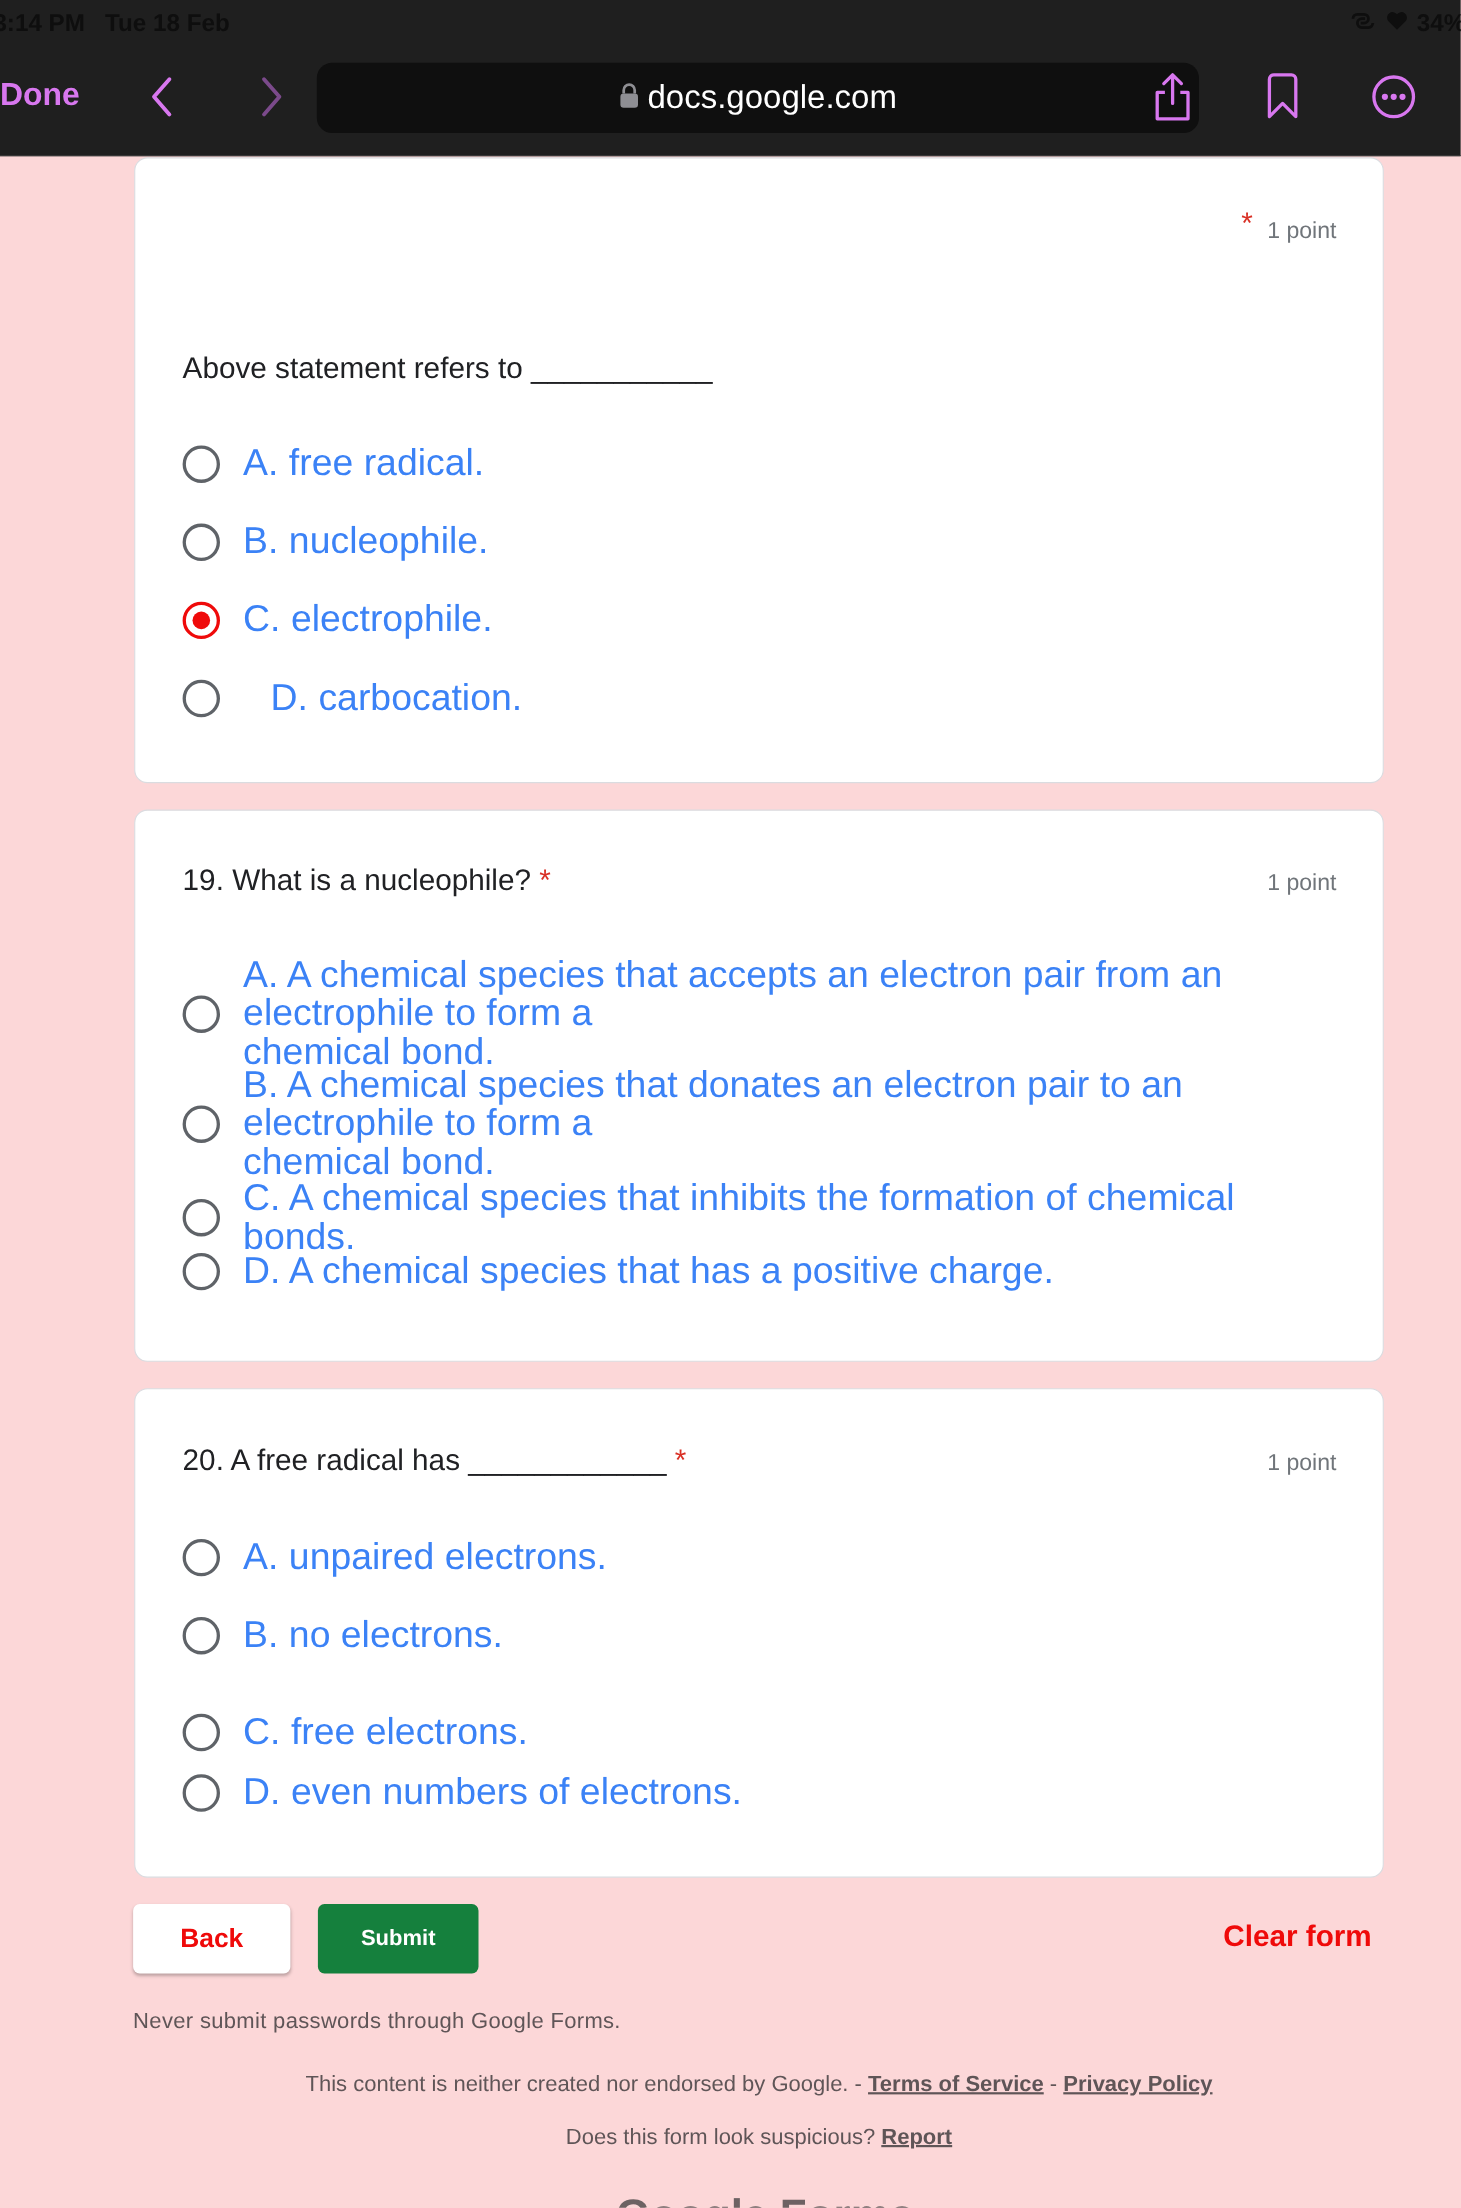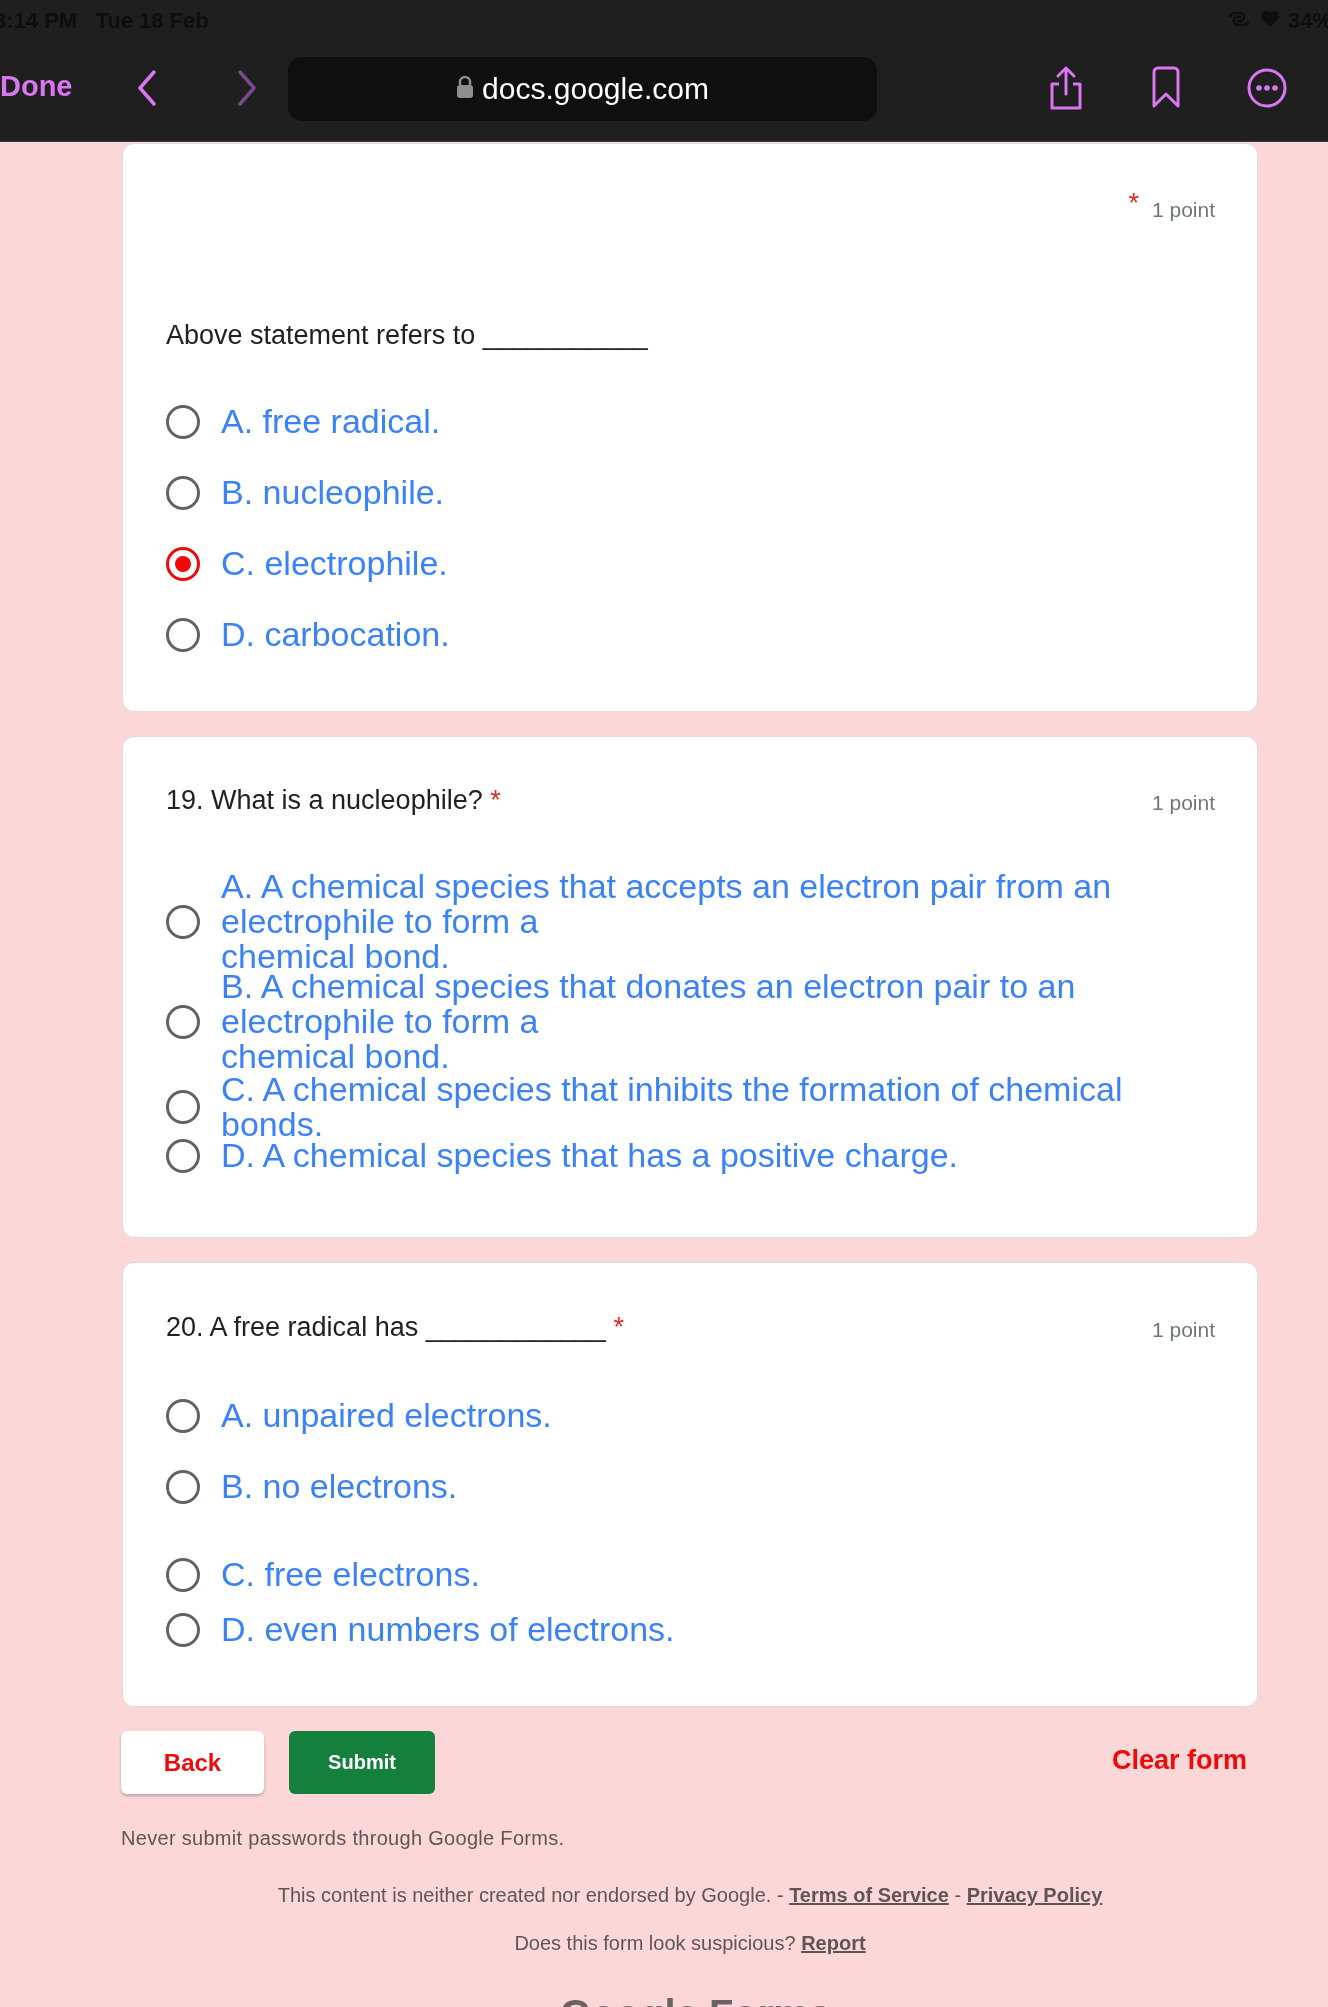--- a/index.html
+++ b/index.html
@@ -13,7 +13,7 @@
   .done-btn { position: absolute; left: 0; top: 30px; font-size: 29px; font-weight: bold; color: #d877ef; }
   .nav-back { position: absolute; left: 132px; top: 28px; width: 32px; height: 40px; }
   .nav-fwd { position: absolute; left: 230px; top: 28px; width: 32px; height: 40px; }
-  .urlbar { position: absolute; left: 288px; top: 17px; width: 589px; height: 64px; background: #0f0f0f; border-radius: 14px; display: flex; align-items: center; justify-content: center; gap: 8px; }
+  .urlbar { position: absolute; left: 288px; top: 17px; width: 802px; height: 64px; background: #0f0f0f; border-radius: 14px; display: flex; align-items: center; justify-content: center; gap: 8px; }
   .url-text { color: #ffffff; font-size: 30px; }
   .tb-icon { position: absolute; top: 24px; width: 44px; height: 48px; }
 

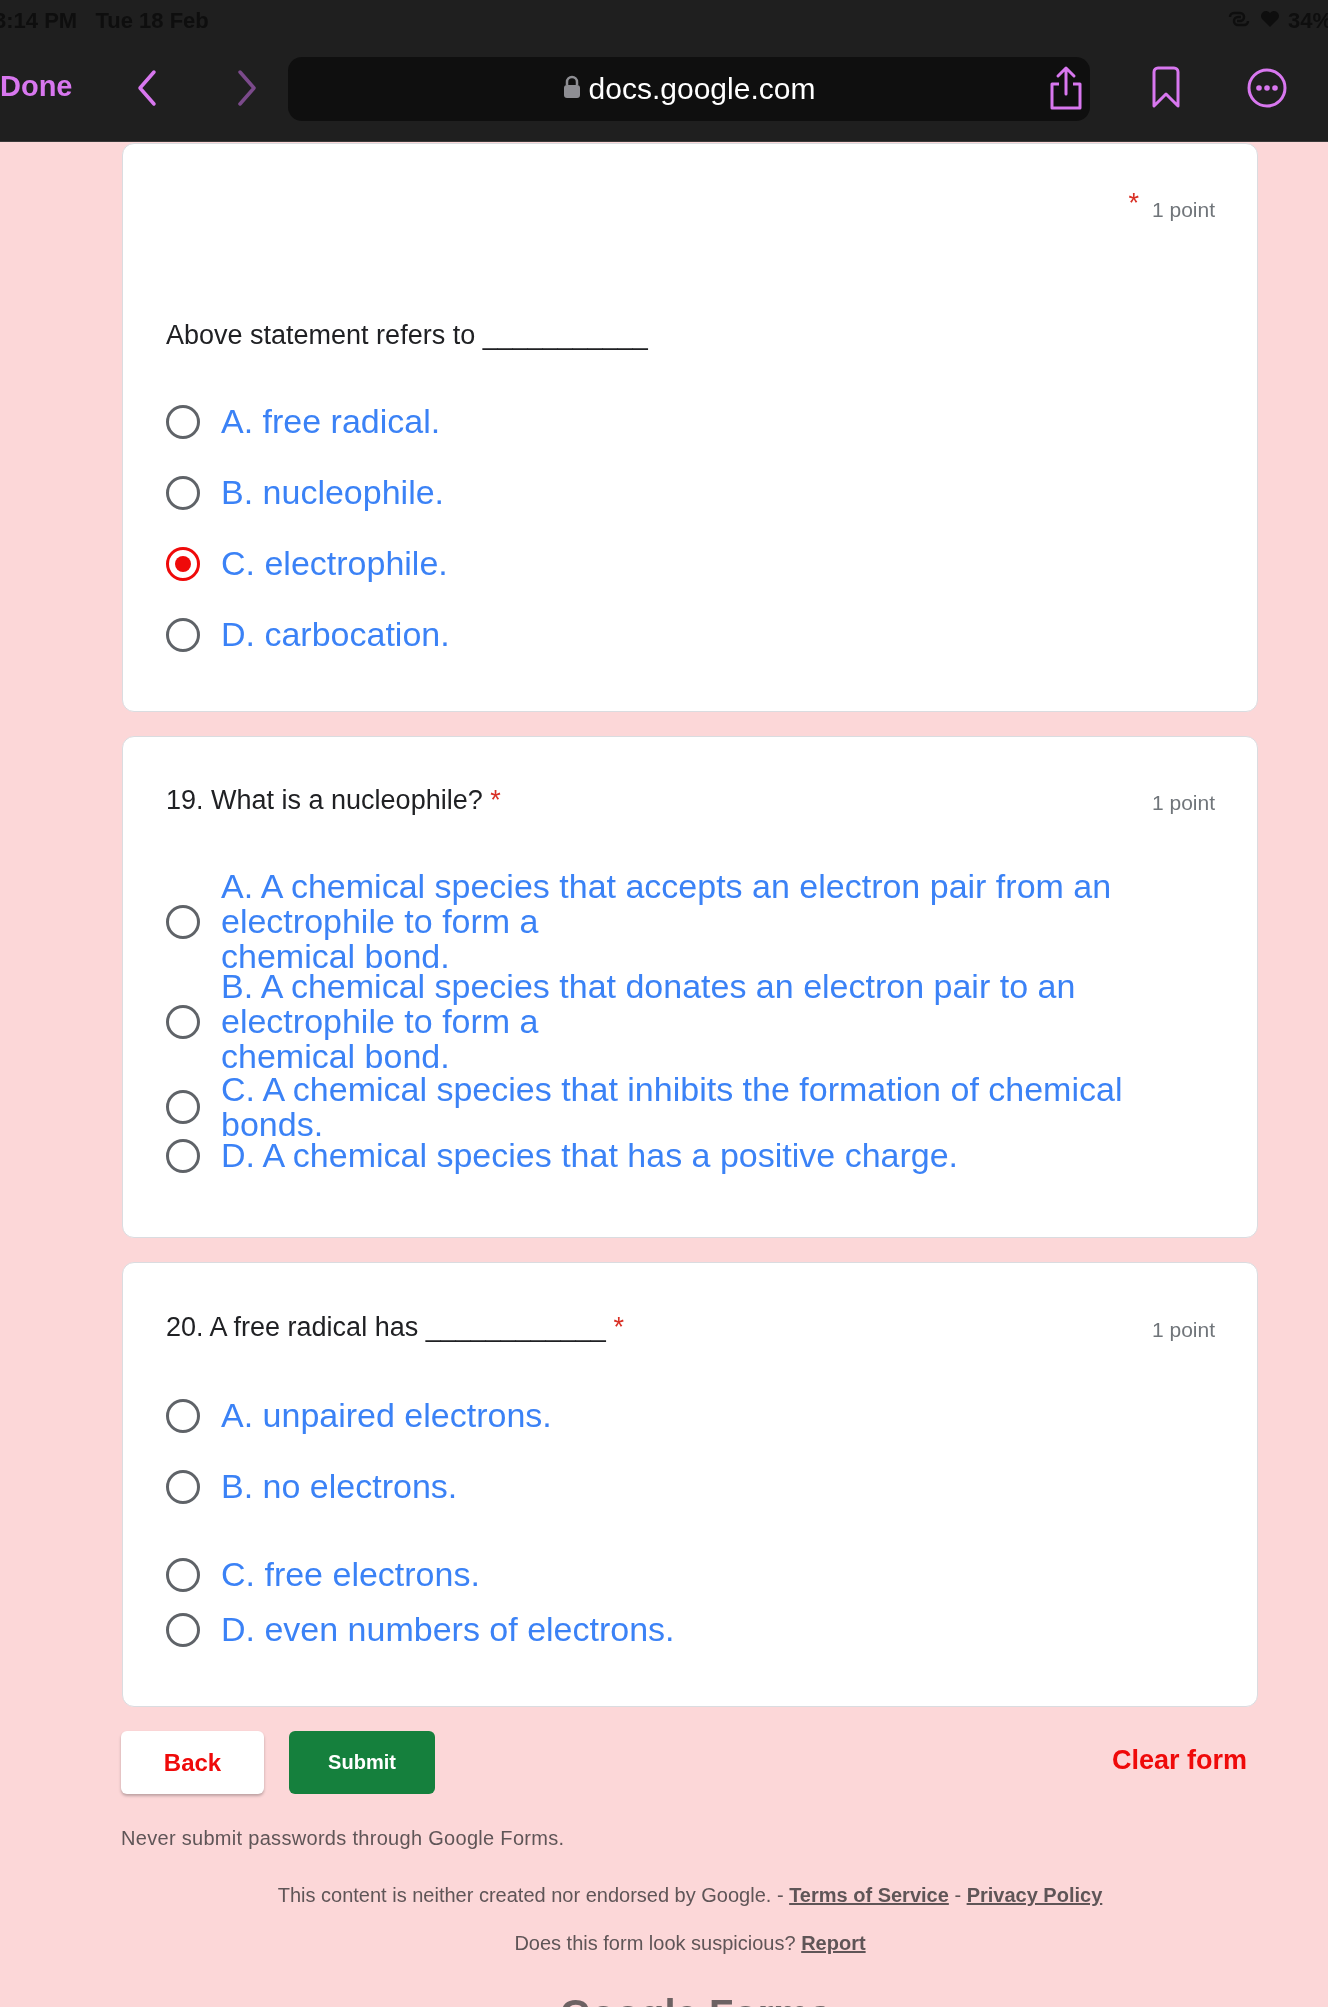--- a/index.html
+++ b/index.html
@@ -119,7 +119,7 @@
     <span class="radio checked"></span>
     <span class="opt-label">C. electrophile.</span>
   </div>
-  <div class="option" style="top:473px;">
+  <div class="option" style="top:473px;gap:25px;">
     <span class="radio"></span>
     <span class="opt-label">D. carbocation.</span>
   </div>

